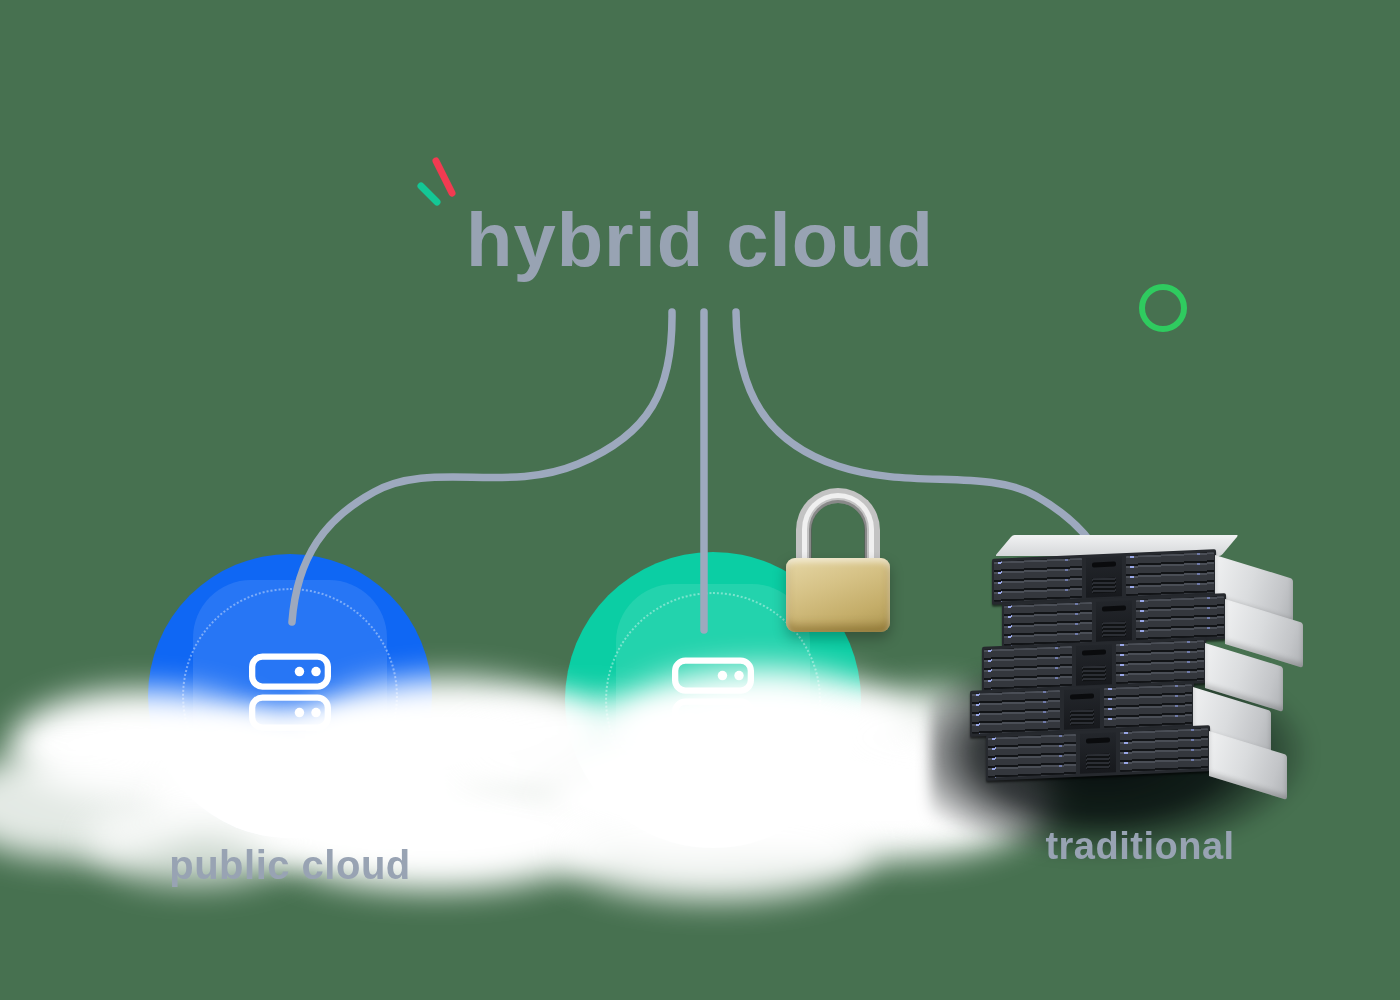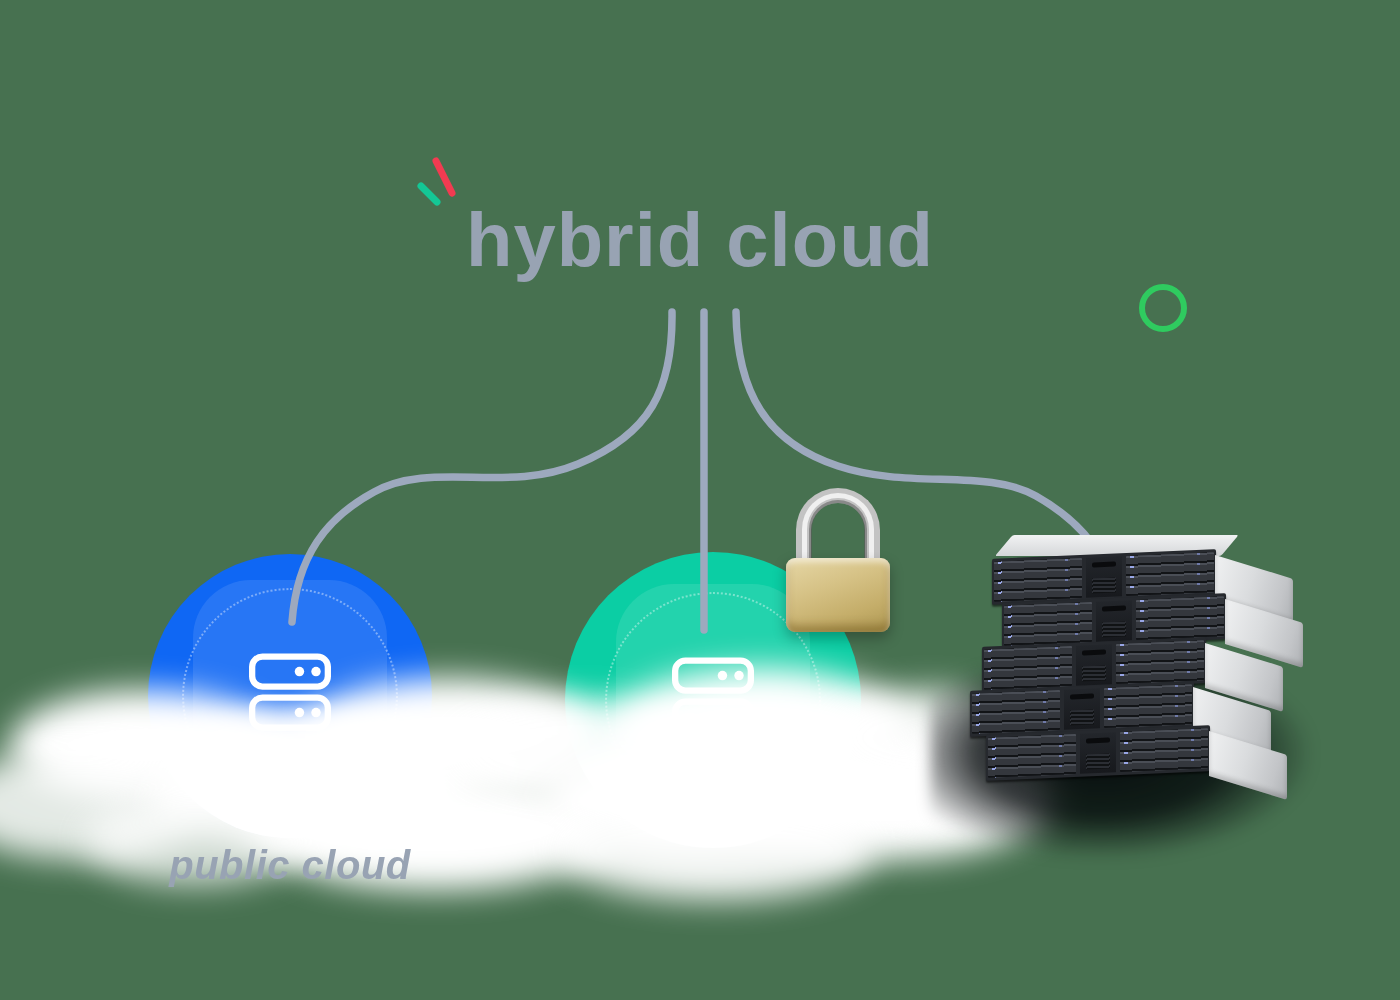--- a/index.html
+++ b/index.html
@@ -225,7 +225,7 @@
   </div>
 
   <div class="title">hybrid cloud</div>
-  <div class="label" style="left:110px;top:845px;width:360px;font-style:italic;">public cloud</div>
+  <div class="label" style="left:110px;top:845px;width:360px;">public cloud</div>
   <div class="label trad" style="left:958px;top:828px;width:364px;">
   </div>
 

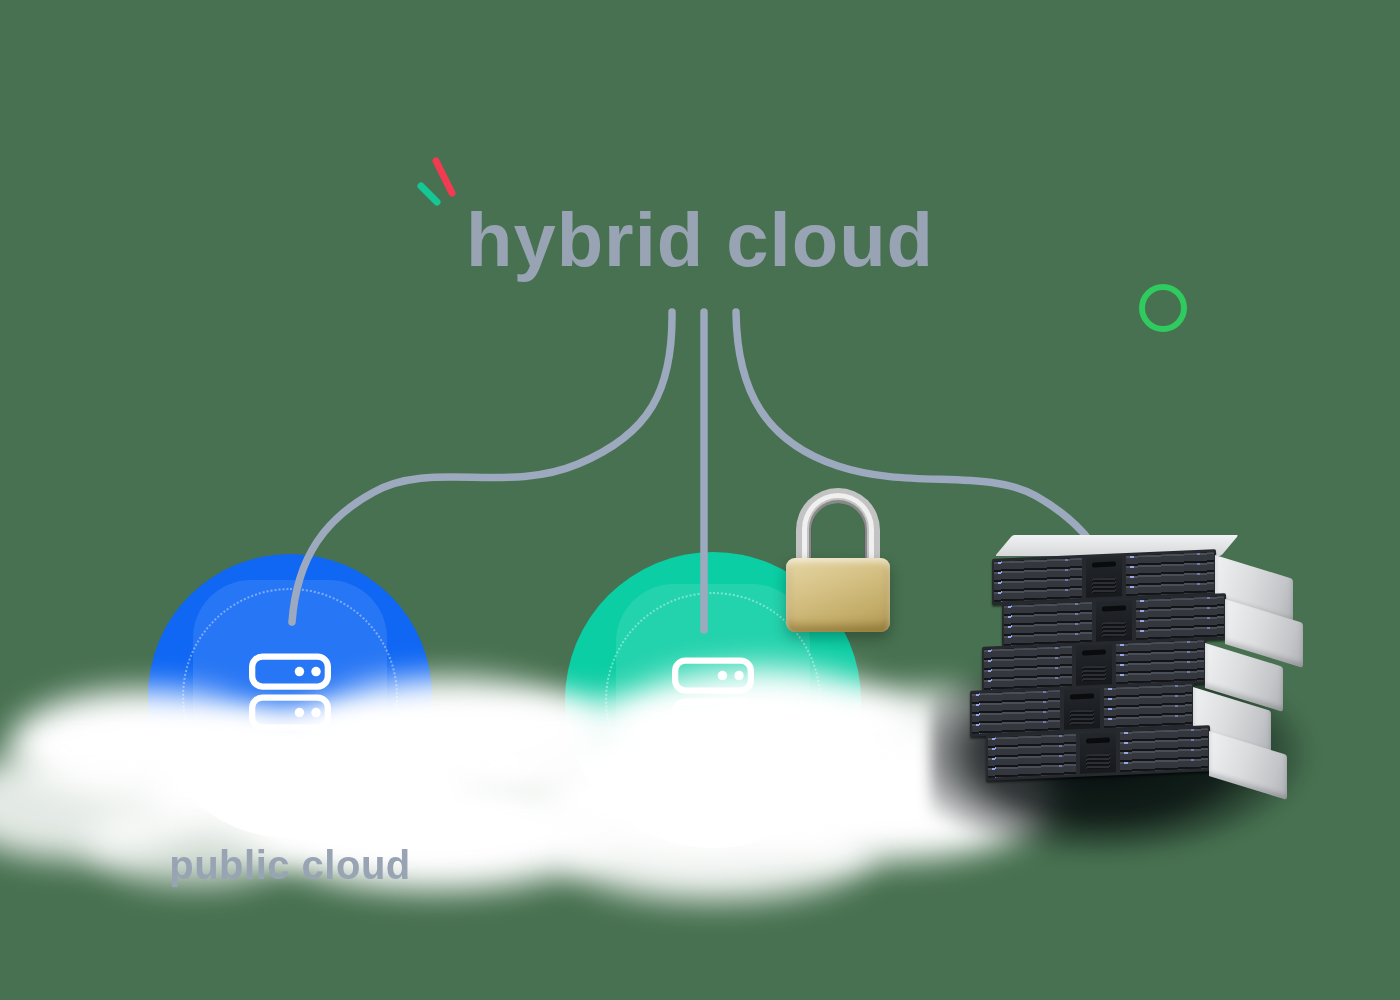--- a/index.html
+++ b/index.html
@@ -227,6 +227,7 @@
   <div class="title">hybrid cloud</div>
   <div class="label" style="left:110px;top:845px;width:360px;">public cloud</div>
   <div class="label trad" style="left:958px;top:828px;width:364px;">
+    <span style="display:block;">traditional</span>
   </div>
 
 </div>

